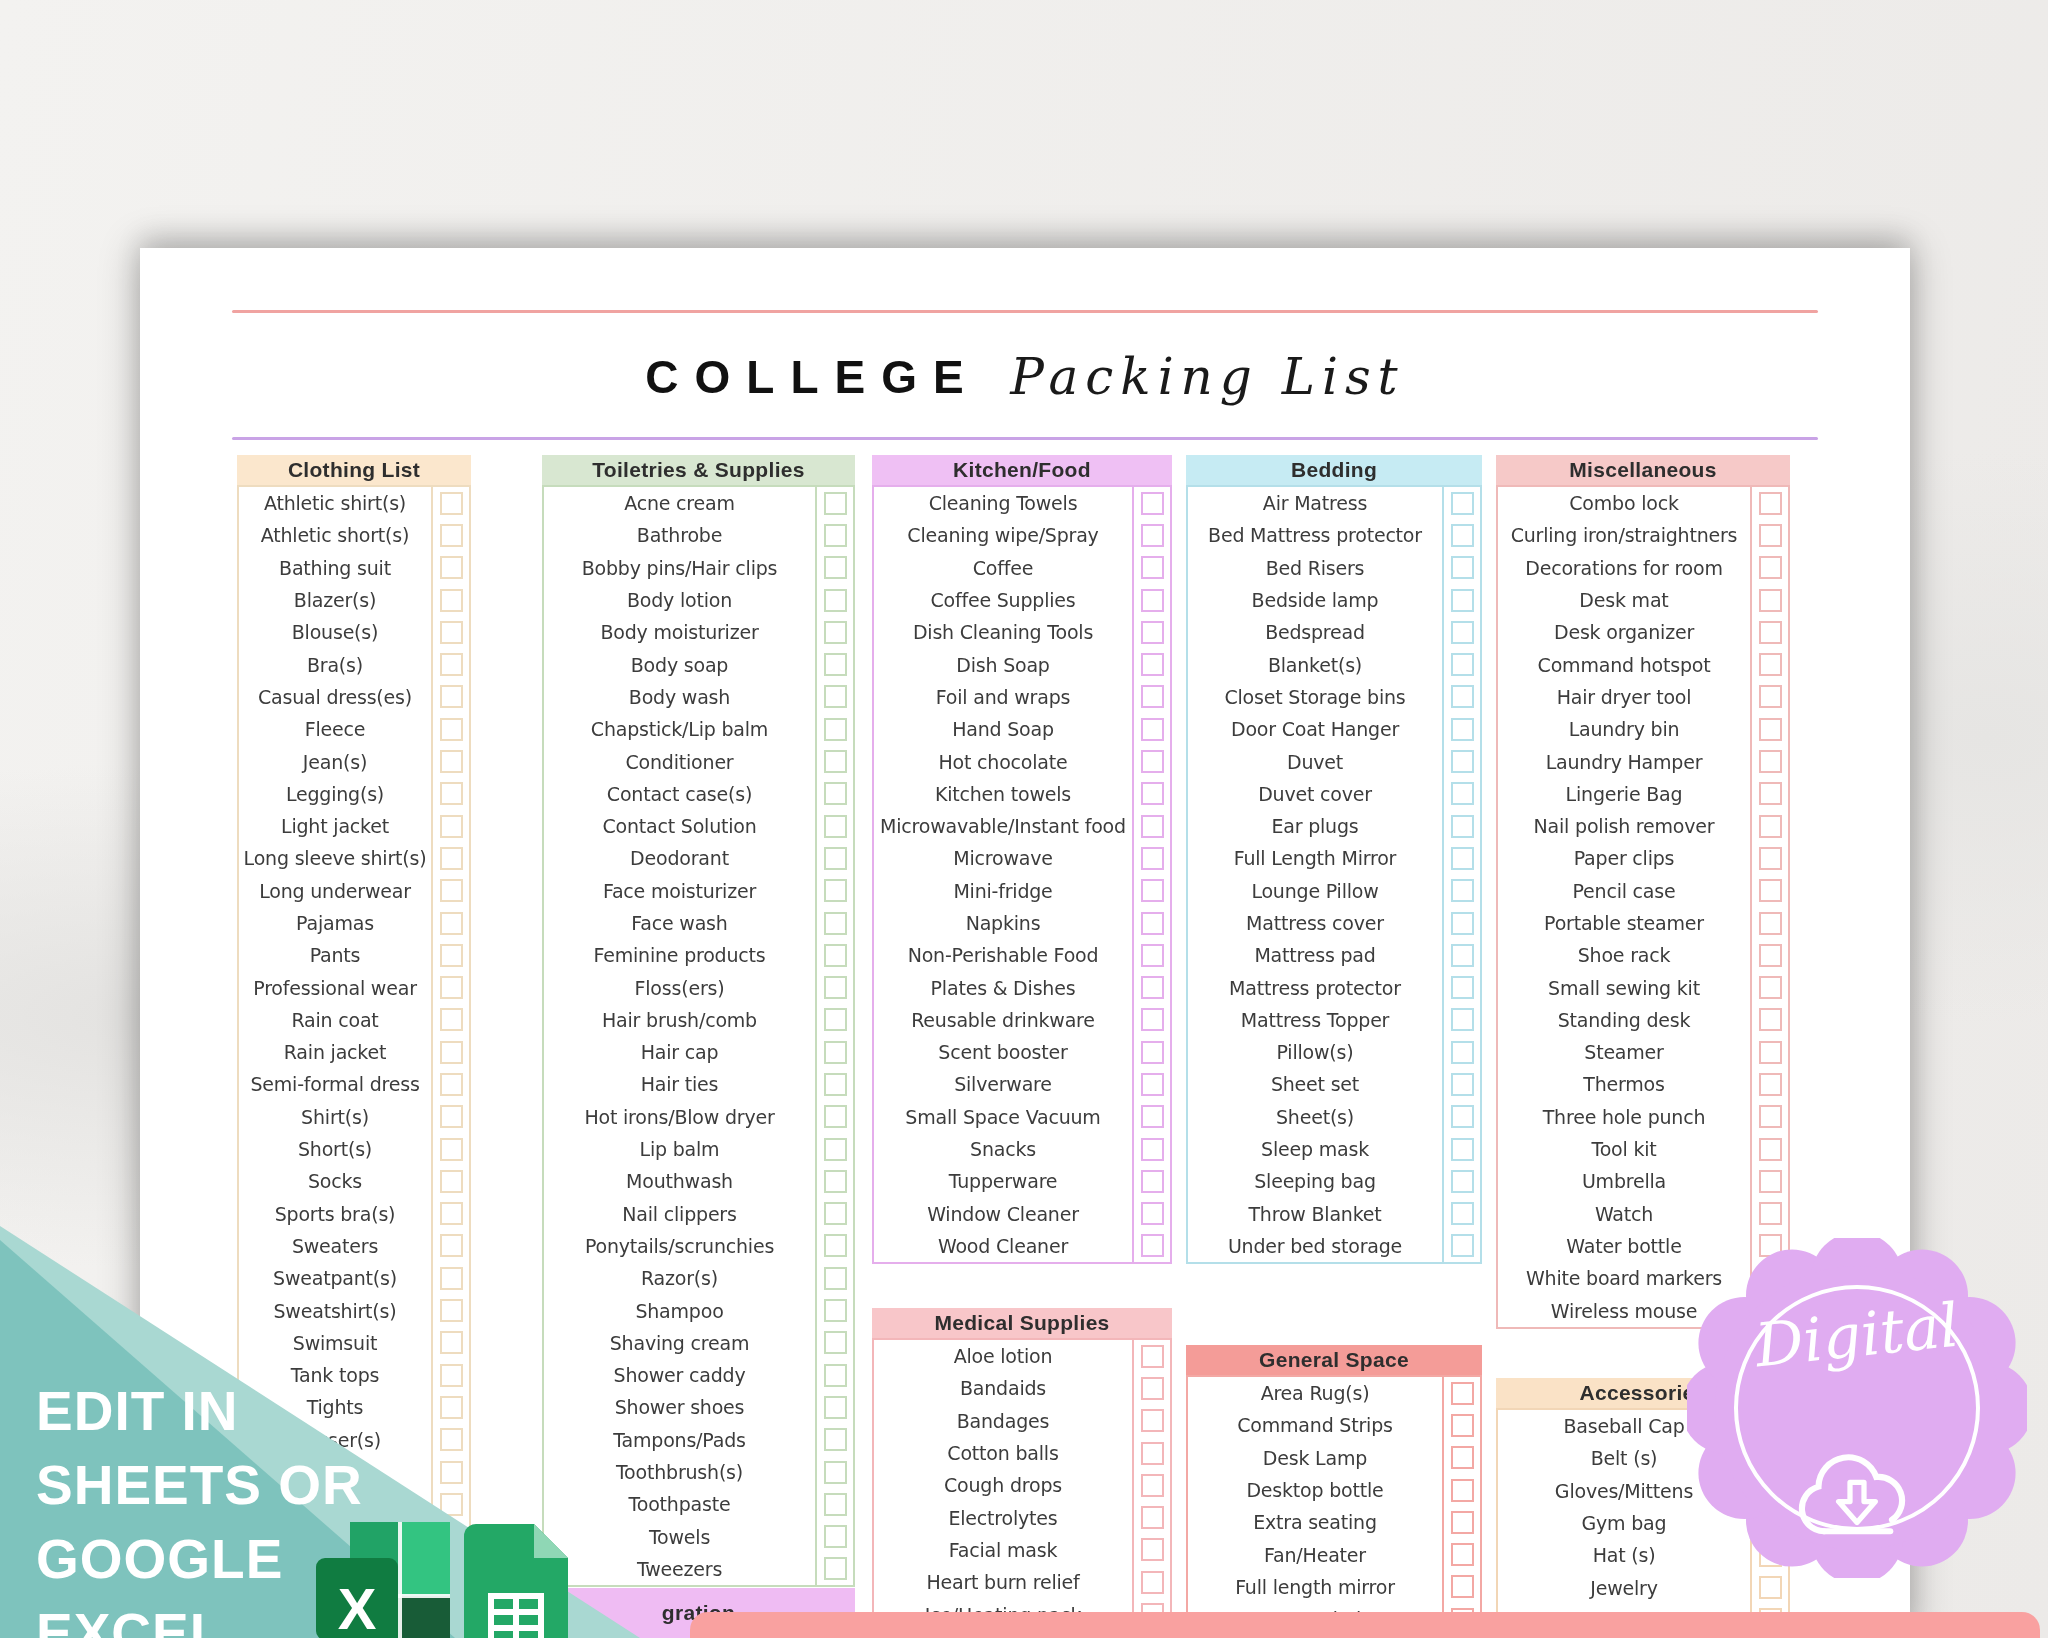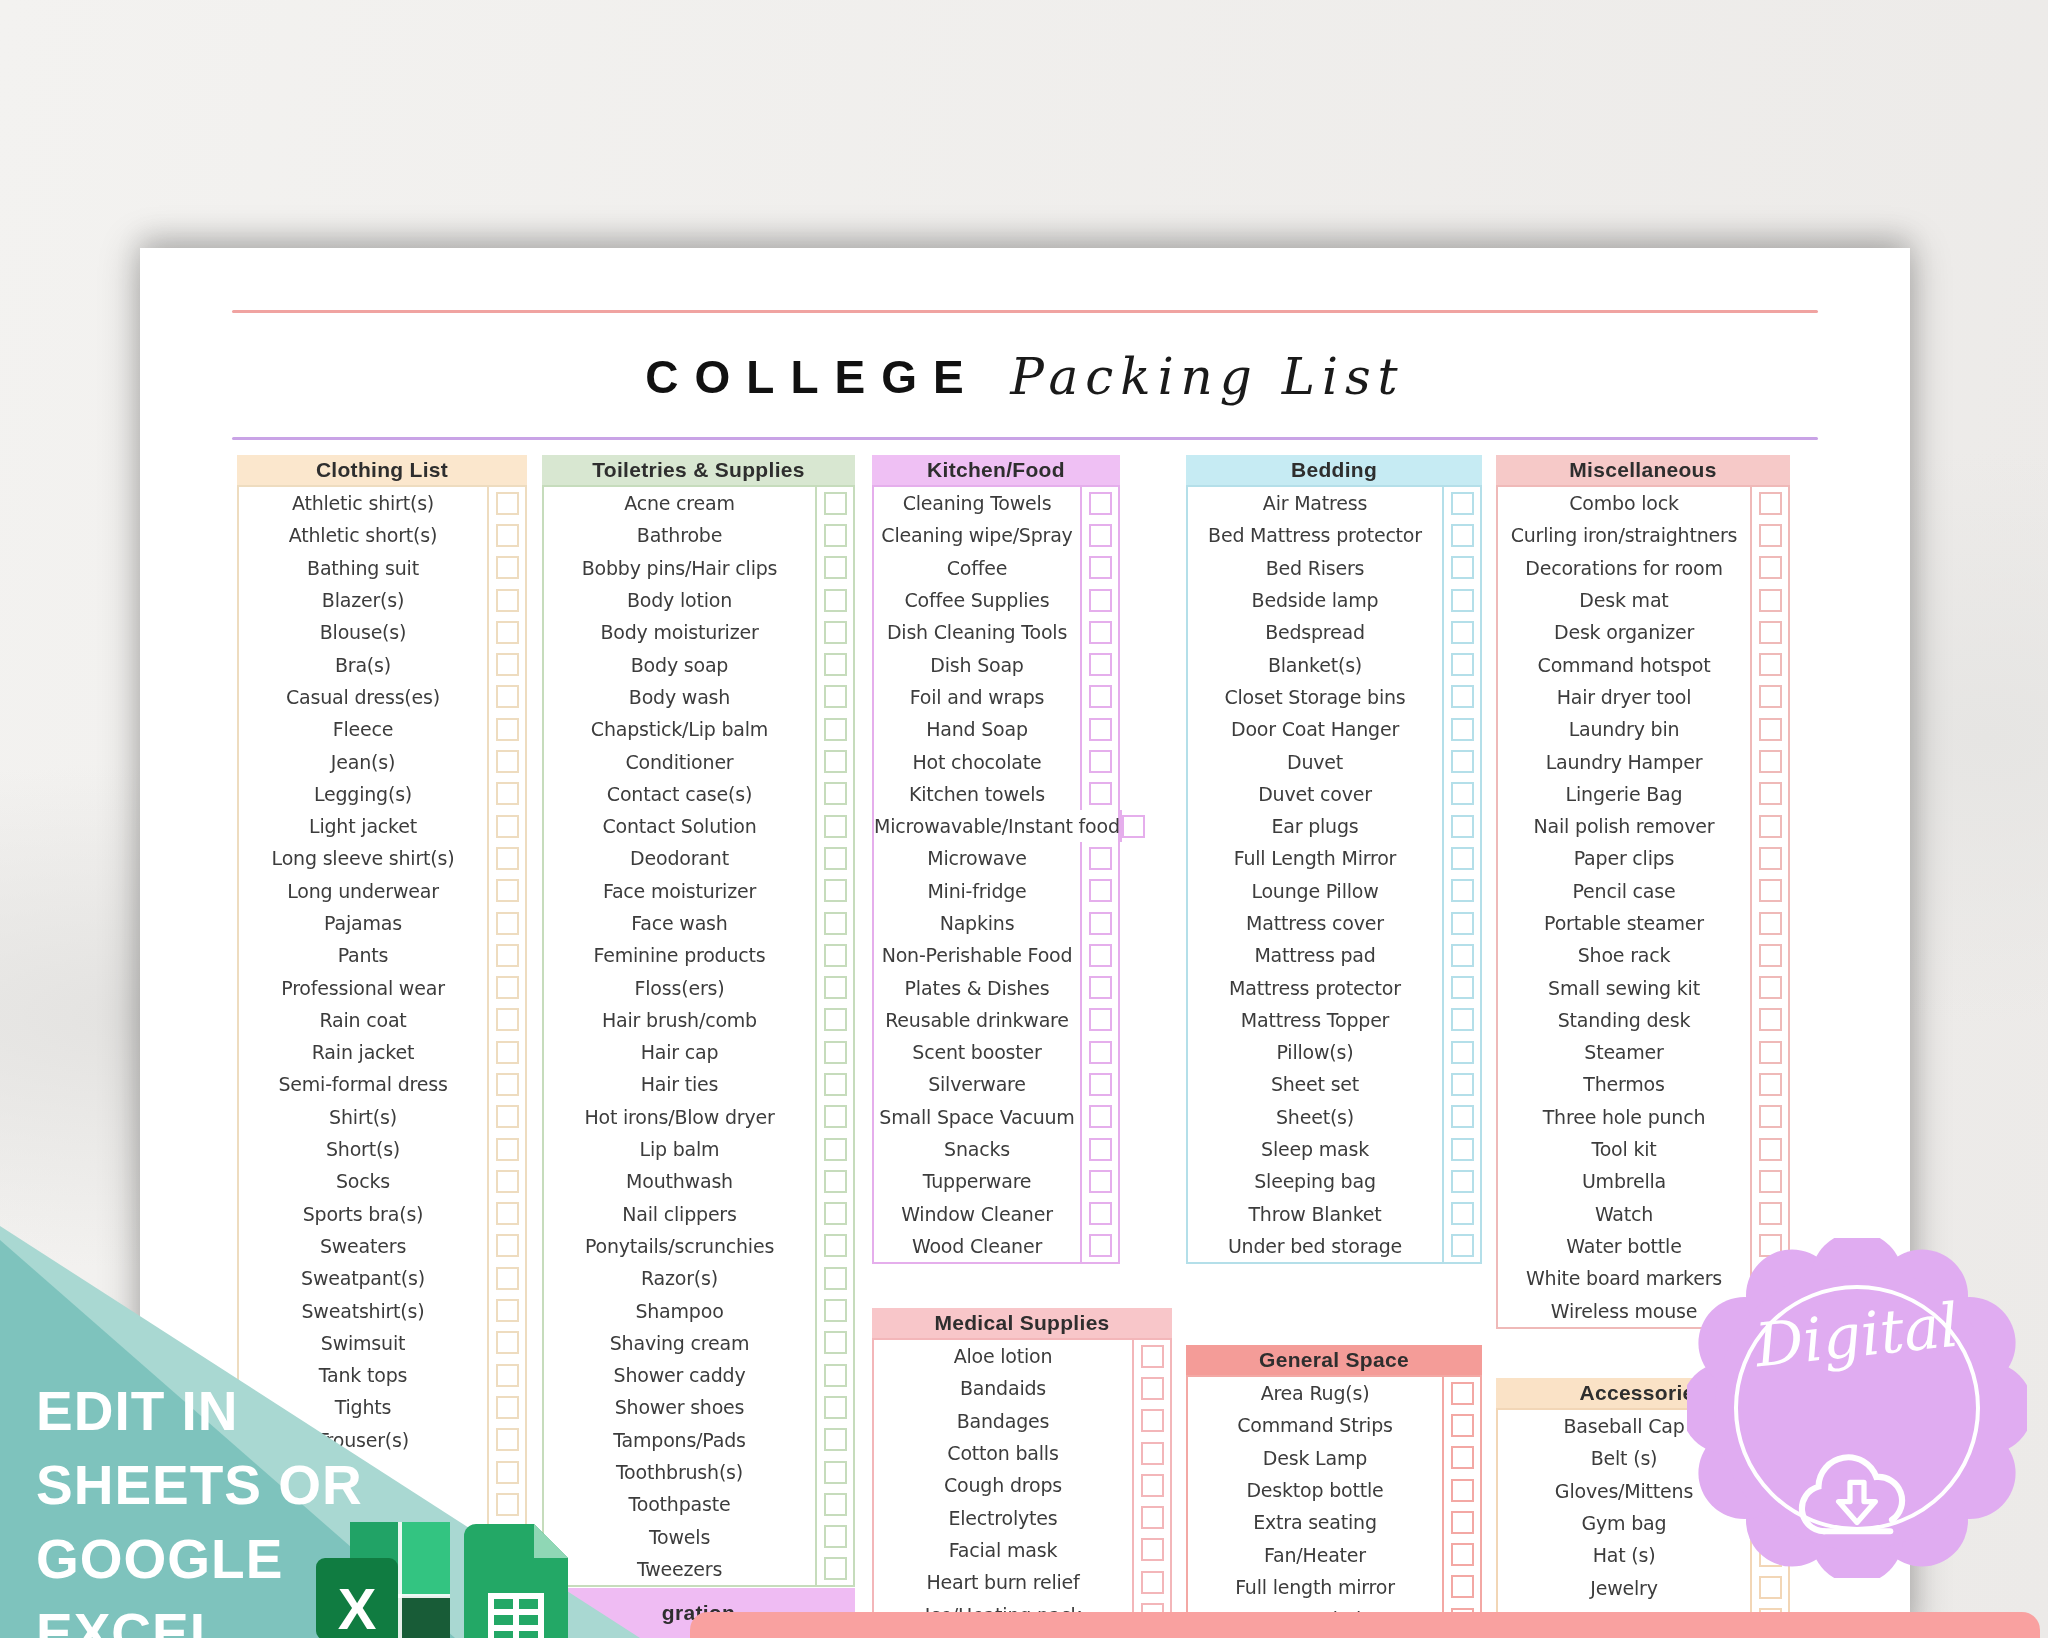--- a/index.html
+++ b/index.html
@@ -74,7 +74,7 @@
     </div>
     <div class="rule rule-bottom" id="ruleBottom" style="background: rgb(201, 163, 230);"></div>
     <div id="sections">
-        <div class="section" style="left: 97px; top: 207px; width: 290px;">
+        <div class="section" style="left: 97px; top: 207px; width: 234px;">
           <div class="sec-header" style="background: rgb(251, 231, 205);">Clothing List</div>
           <div class="sec-box" style="border-color: rgb(238, 220, 191);">
             <div class="row">

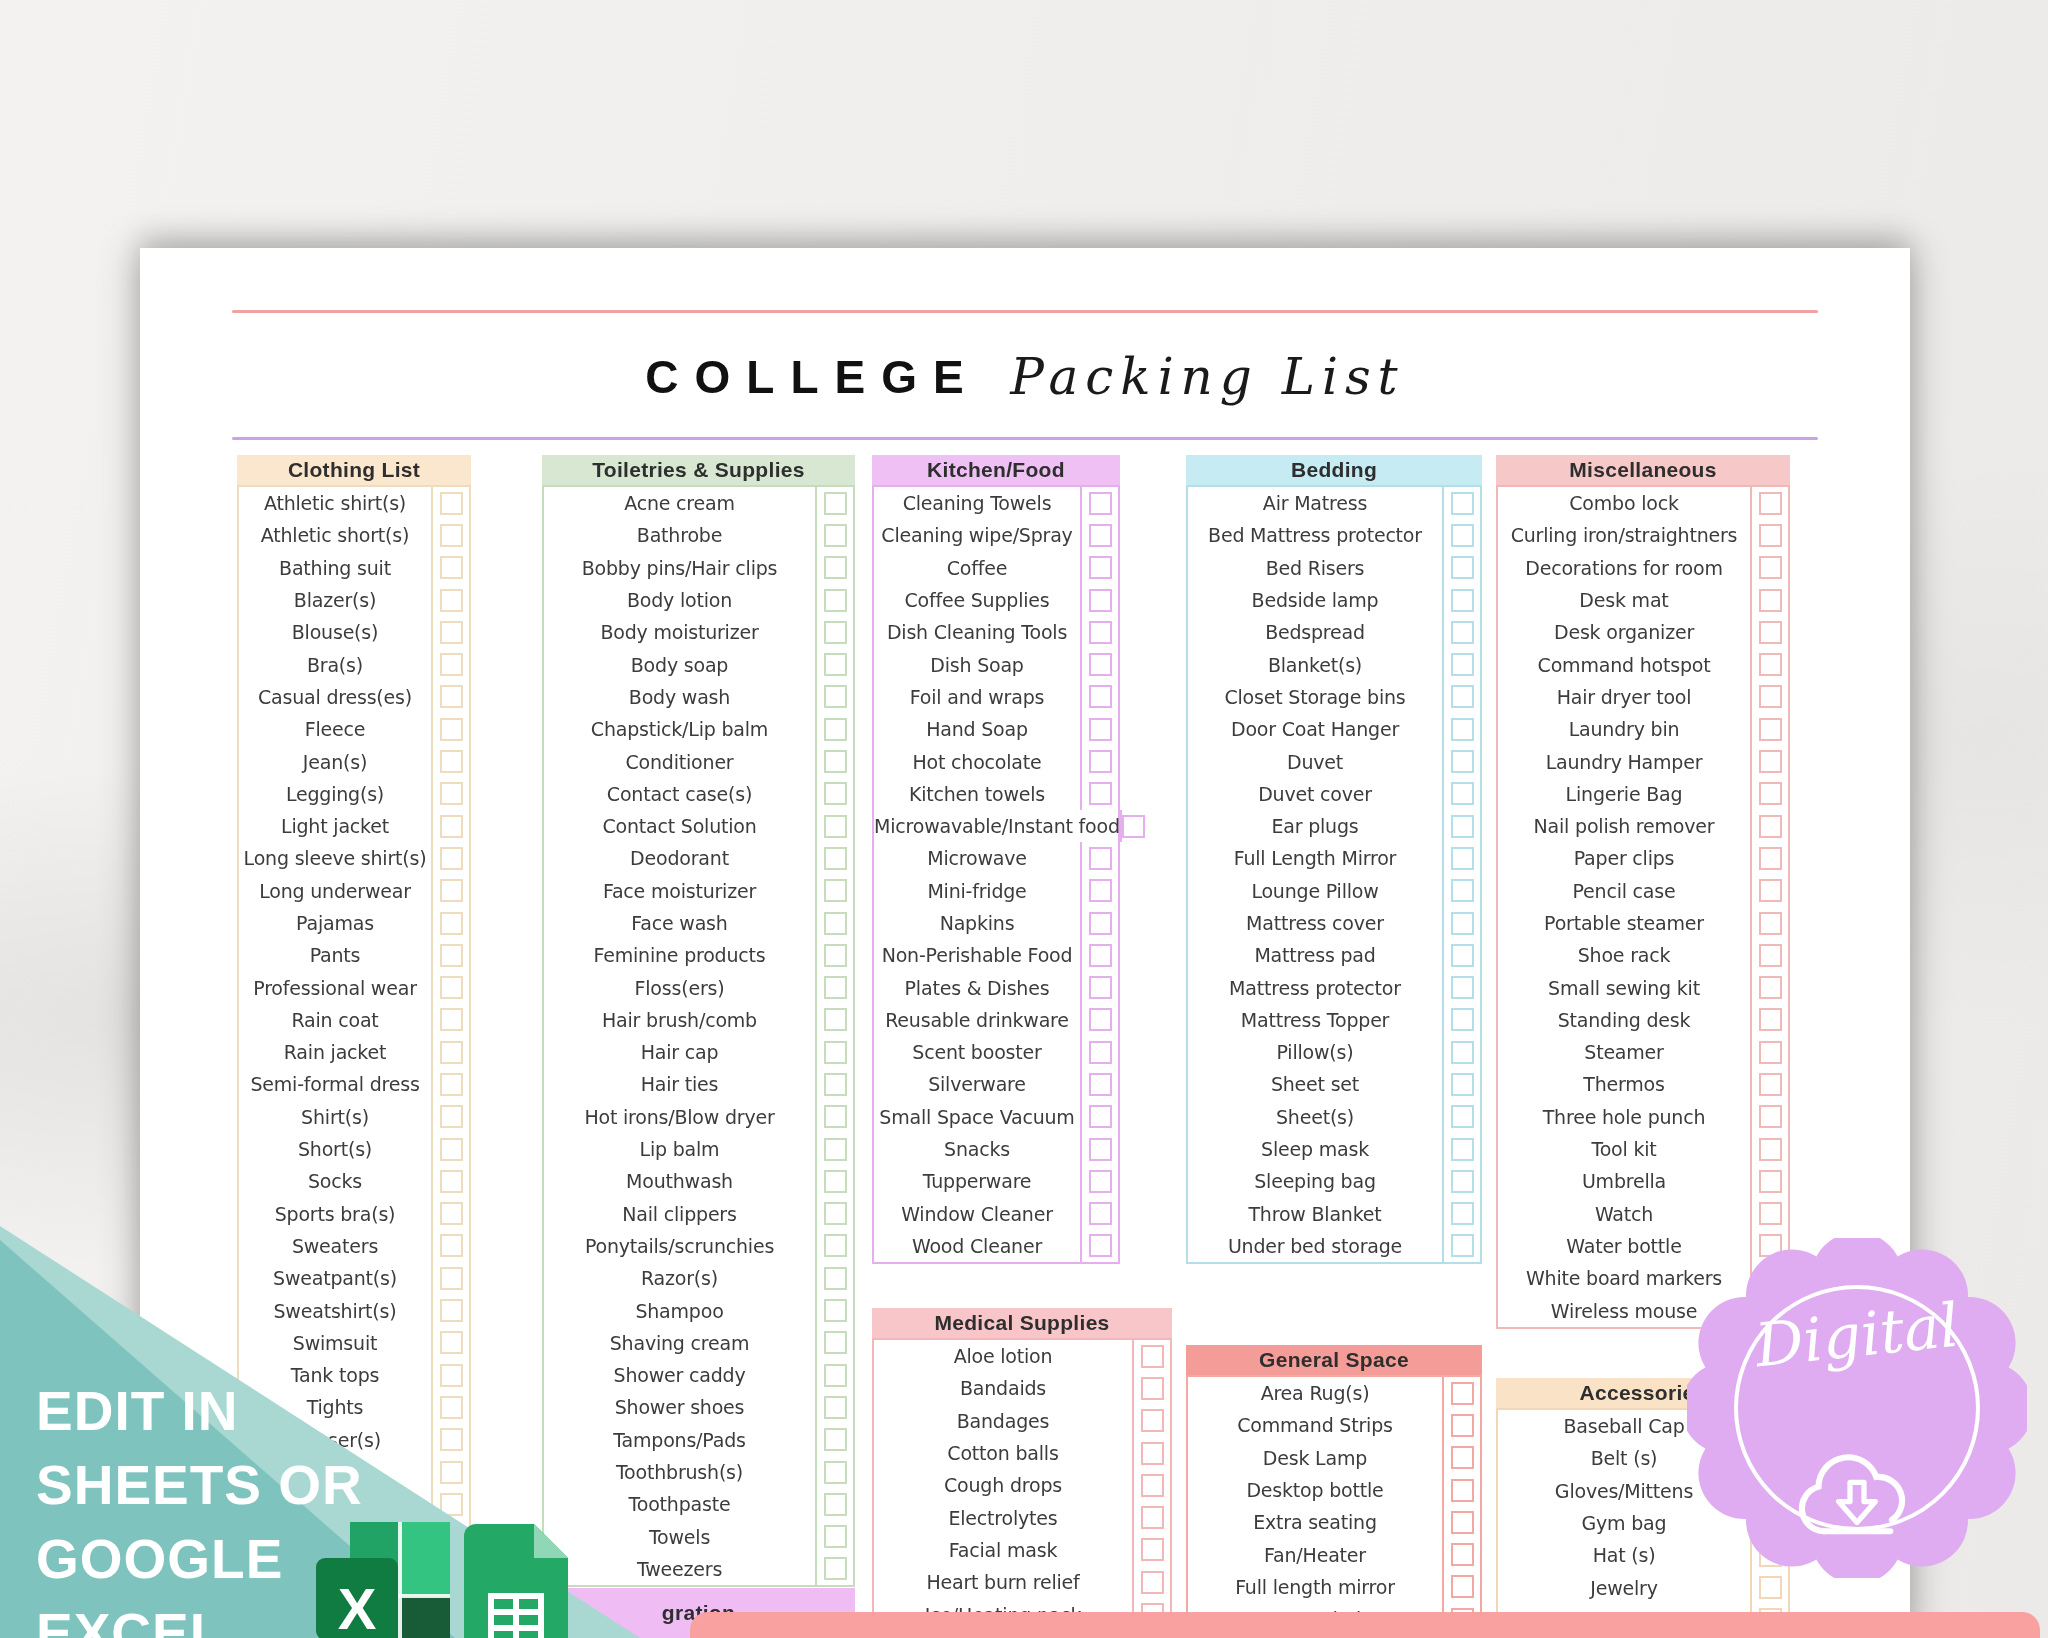--- a/index.html
+++ b/index.html
@@ -492,7 +492,7 @@
             </div>
           </div>
         </div>
-        <div class="section" style="left: 732px; top: 207px; width: 248px;">
+        <div class="section" style="left: 732px; top: 207px; width: 300px;">
           <div class="sec-header" style="background: rgb(239, 192, 244);">Kitchen/Food</div>
           <div class="sec-box" style="border-color: rgb(229, 174, 236);">
             <div class="row">

